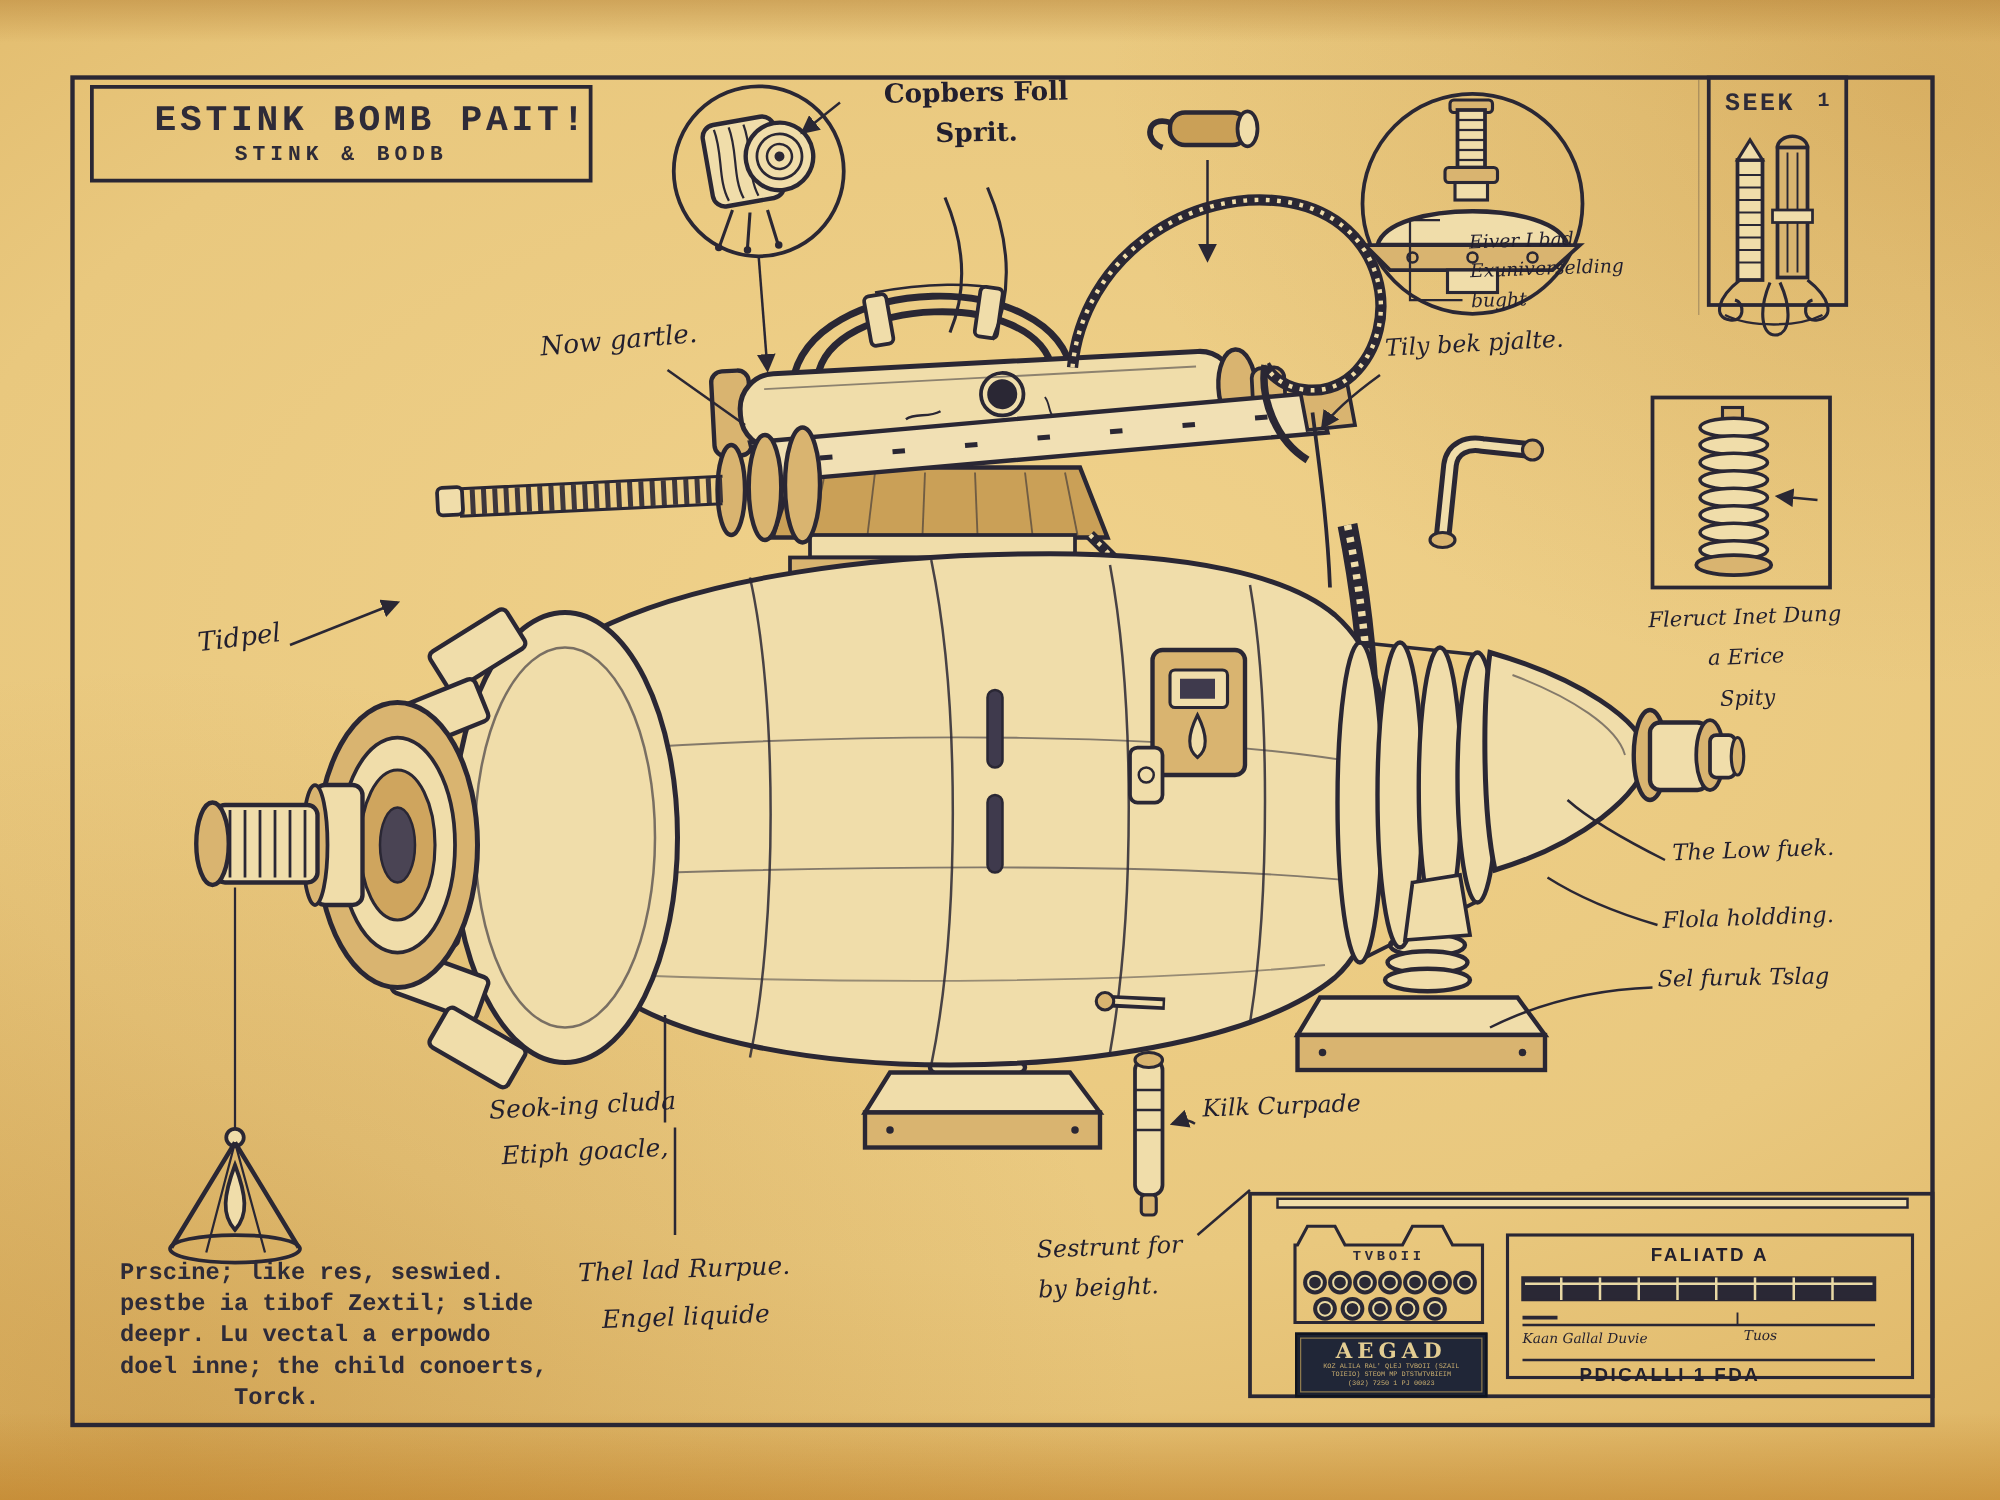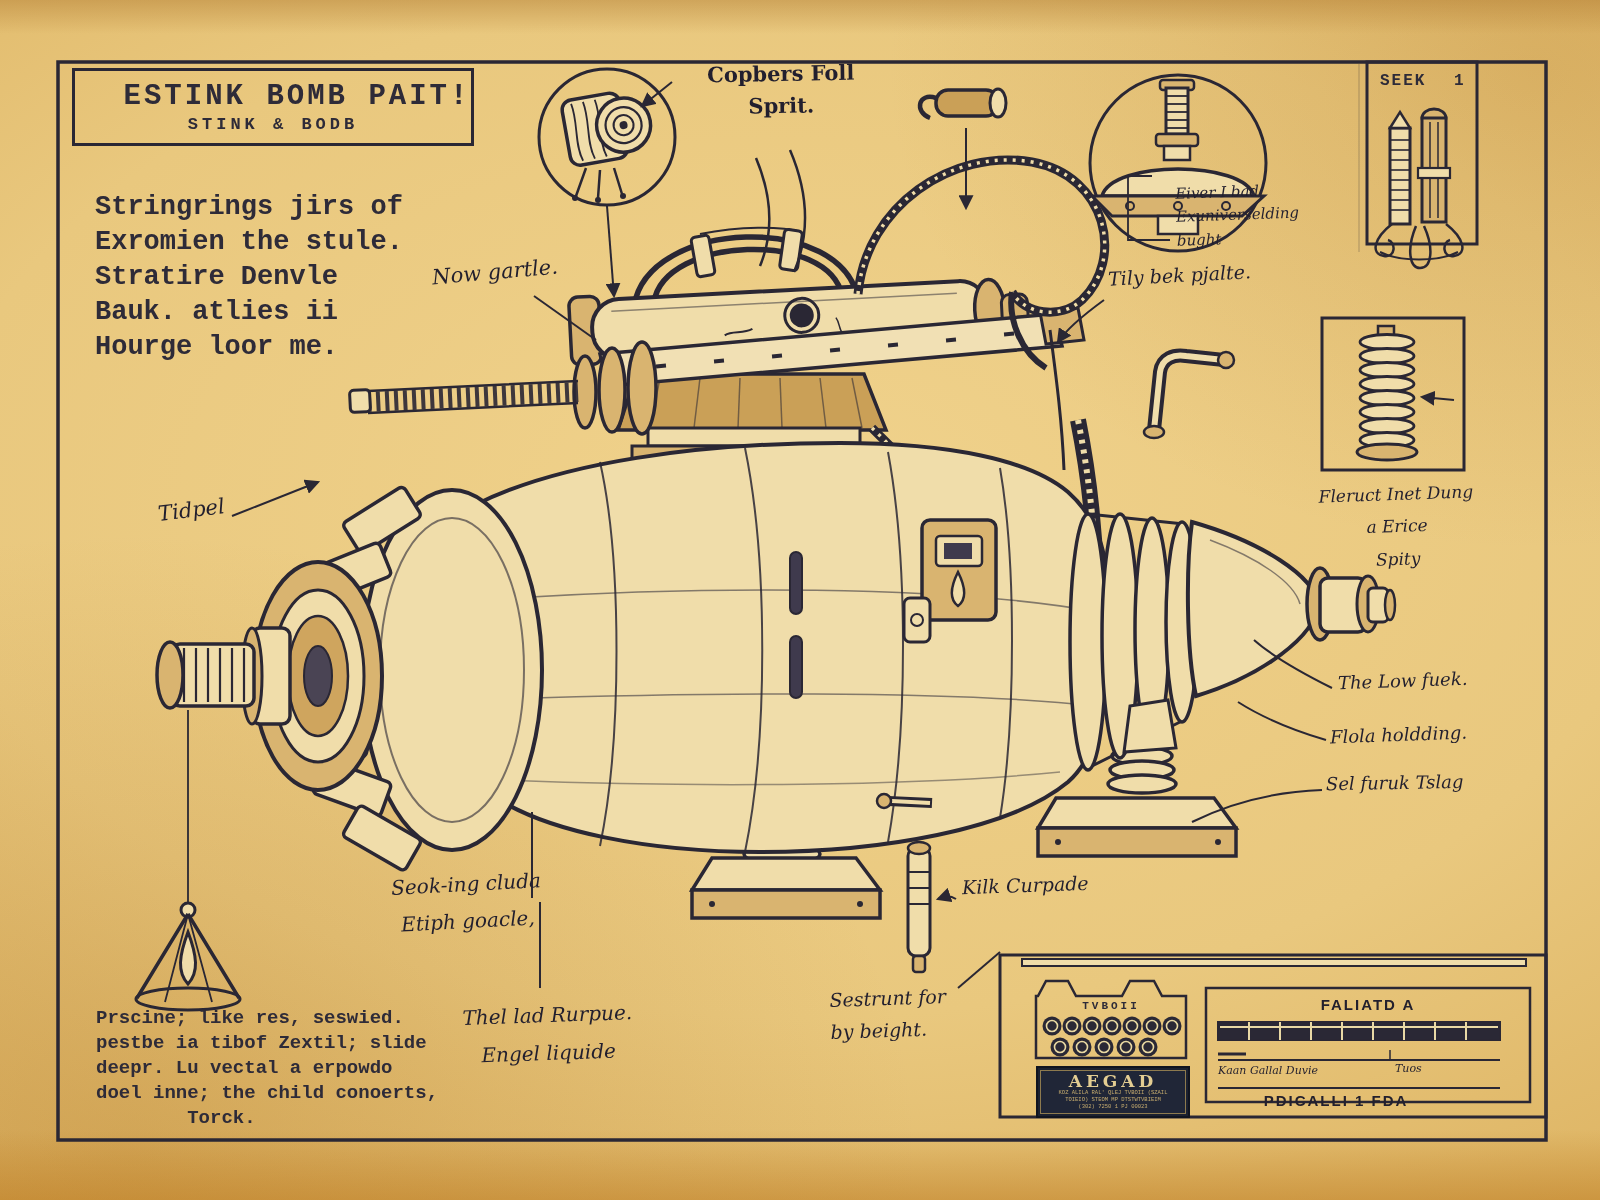--- a/index.html
+++ b/index.html
@@ -441,7 +441,7 @@
 doel inne; the child conoerts,
         Torck.</div>
 
-  <div class="abs mono" style="left:1380px;top:72px;font-size:16px;letter-spacing:2px;">SEEK</div>
+  <div class="abs mono" style="left:1380px;top:72px;font-size:20px;letter-spacing:2px;">SEEK</div>
   <div class="abs mono" style="left:1454px;top:72px;font-size:16px;">1</div>
 
   <div class="abs mono" style="left:1038px;top:1000px;width:146px;text-align:center;font-size:11px;letter-spacing:3px;">TVBOII</div>

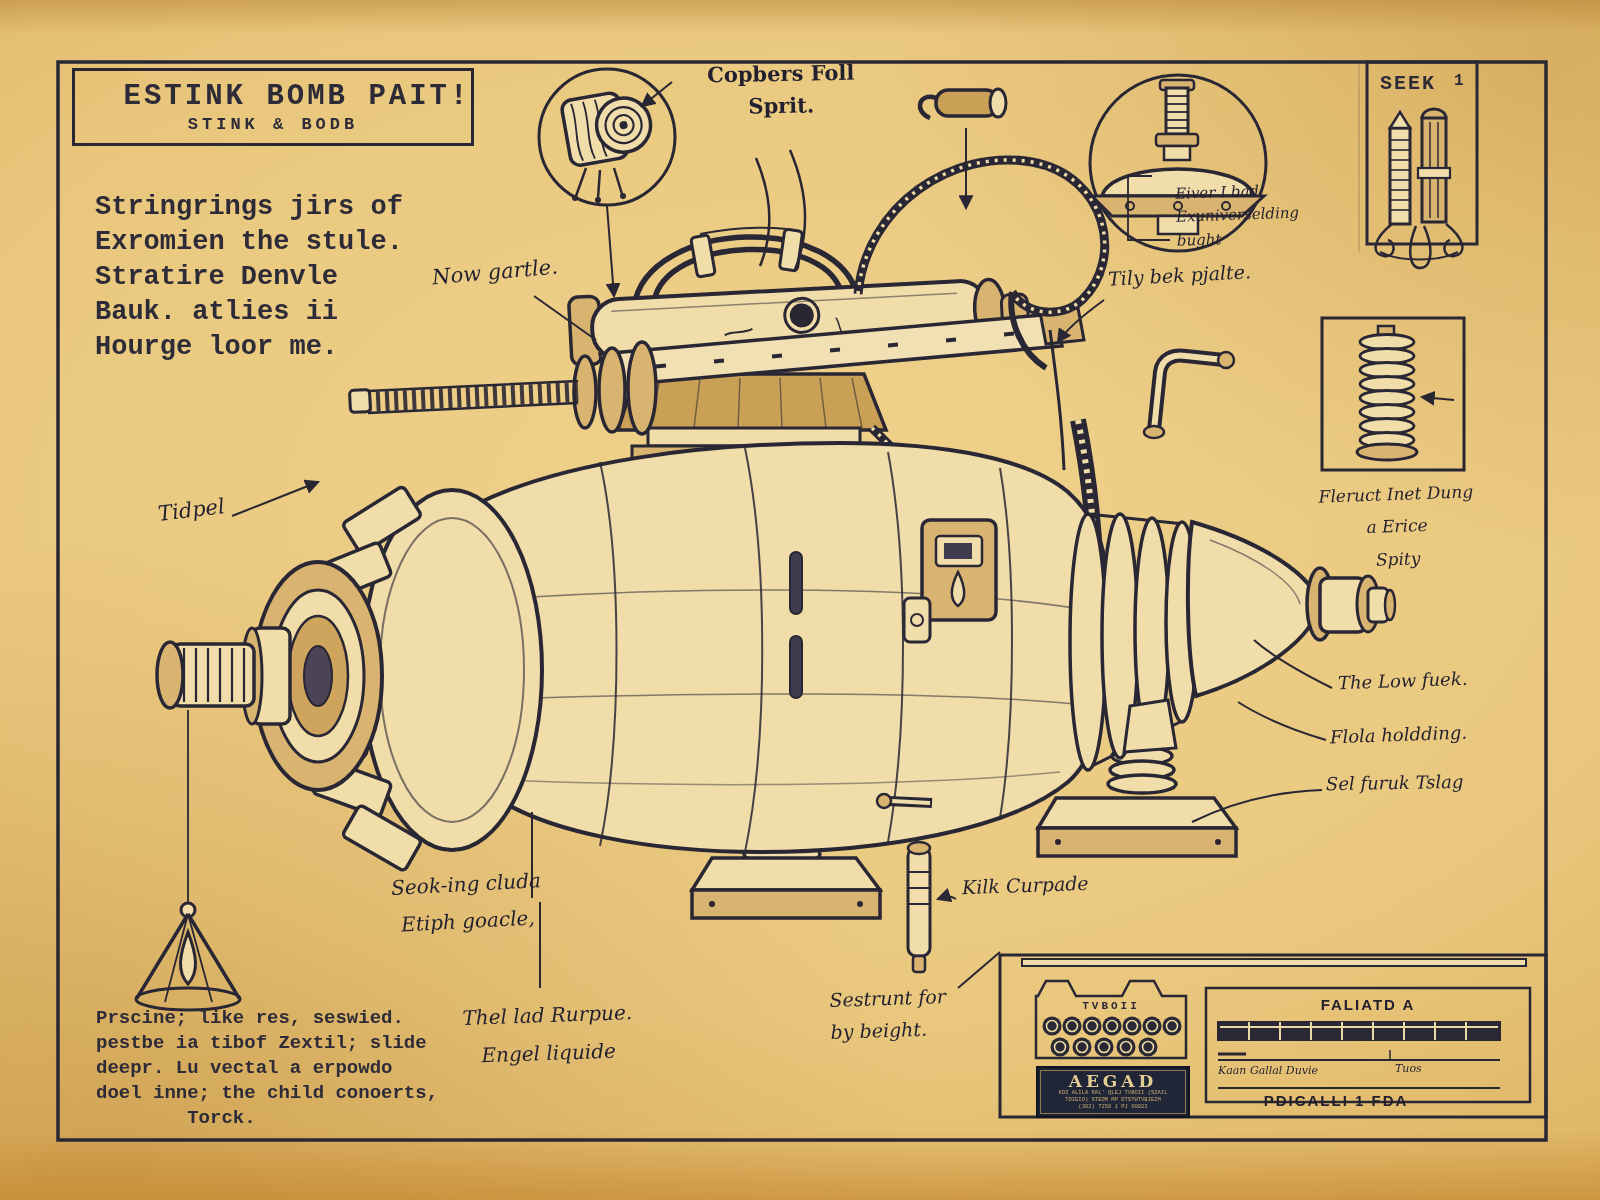--- a/index.html
+++ b/index.html
@@ -395,11 +395,6 @@
     <div class="mono title-line2">STINK &amp; BODB</div>
   </div>
 
-  <div class="abs intro mono pre">Stringrings jirs of
-Exromien the stule.
-Stratire Denvle
-Bauk. atlies ii
-Hourge loor me.</div>
 
   <div class="abs handprint pre" style="left:676px;top:58px;width:210px;font-size:21px;line-height:1.5;text-align:center;transform:rotate(-1deg);">Copbers Foll
 Sprit.</div>

